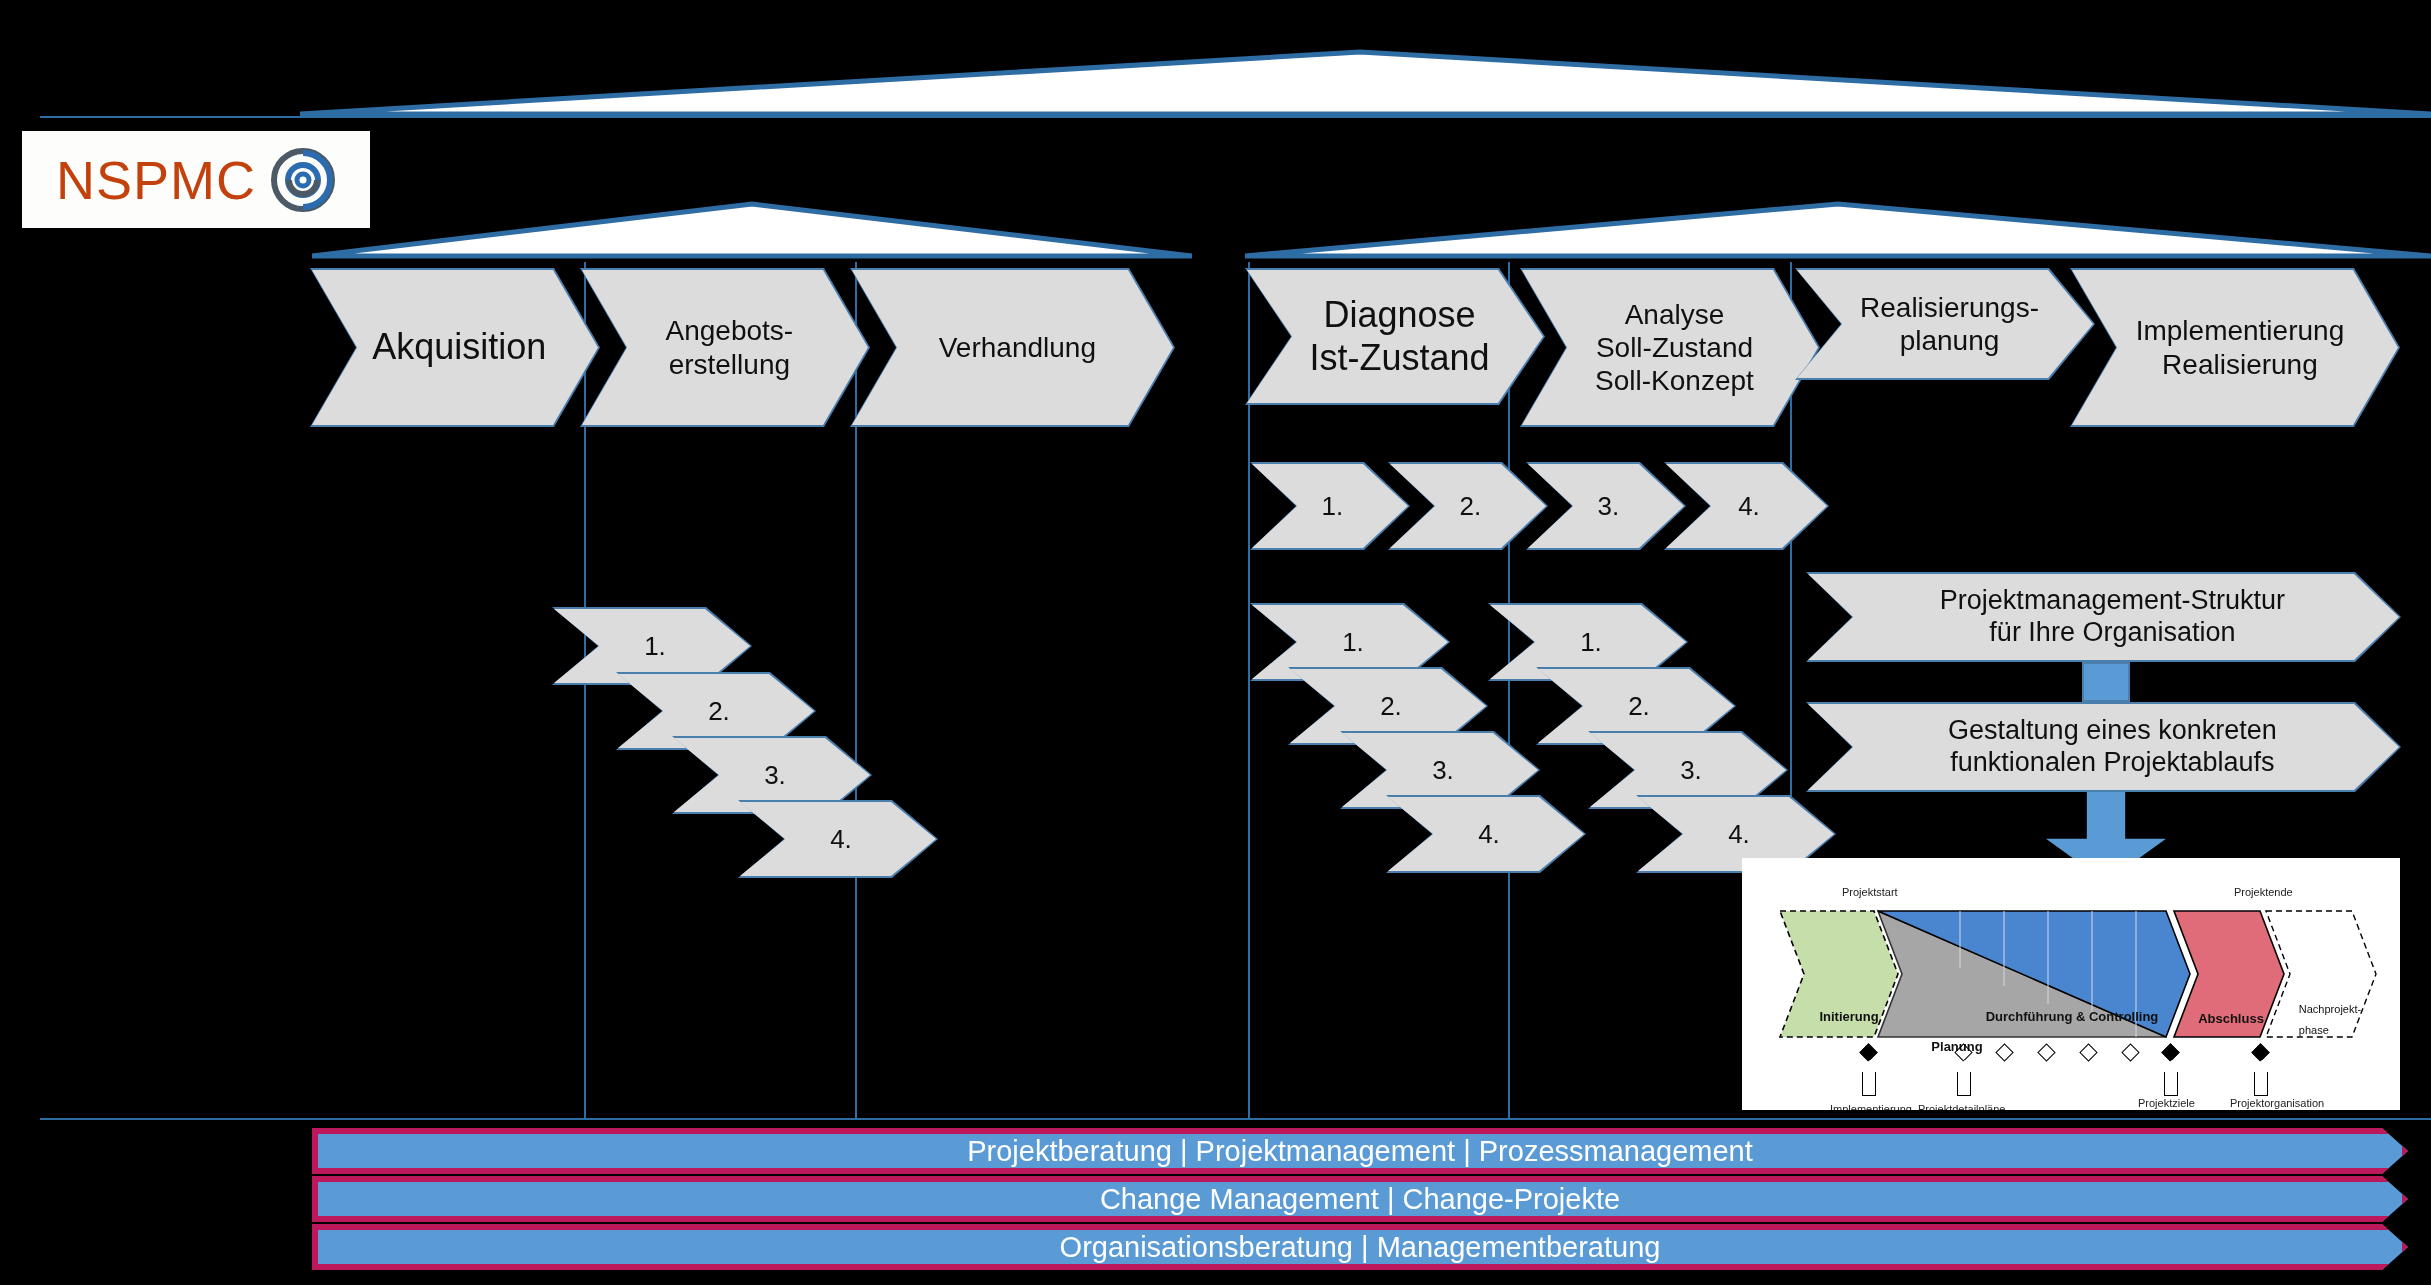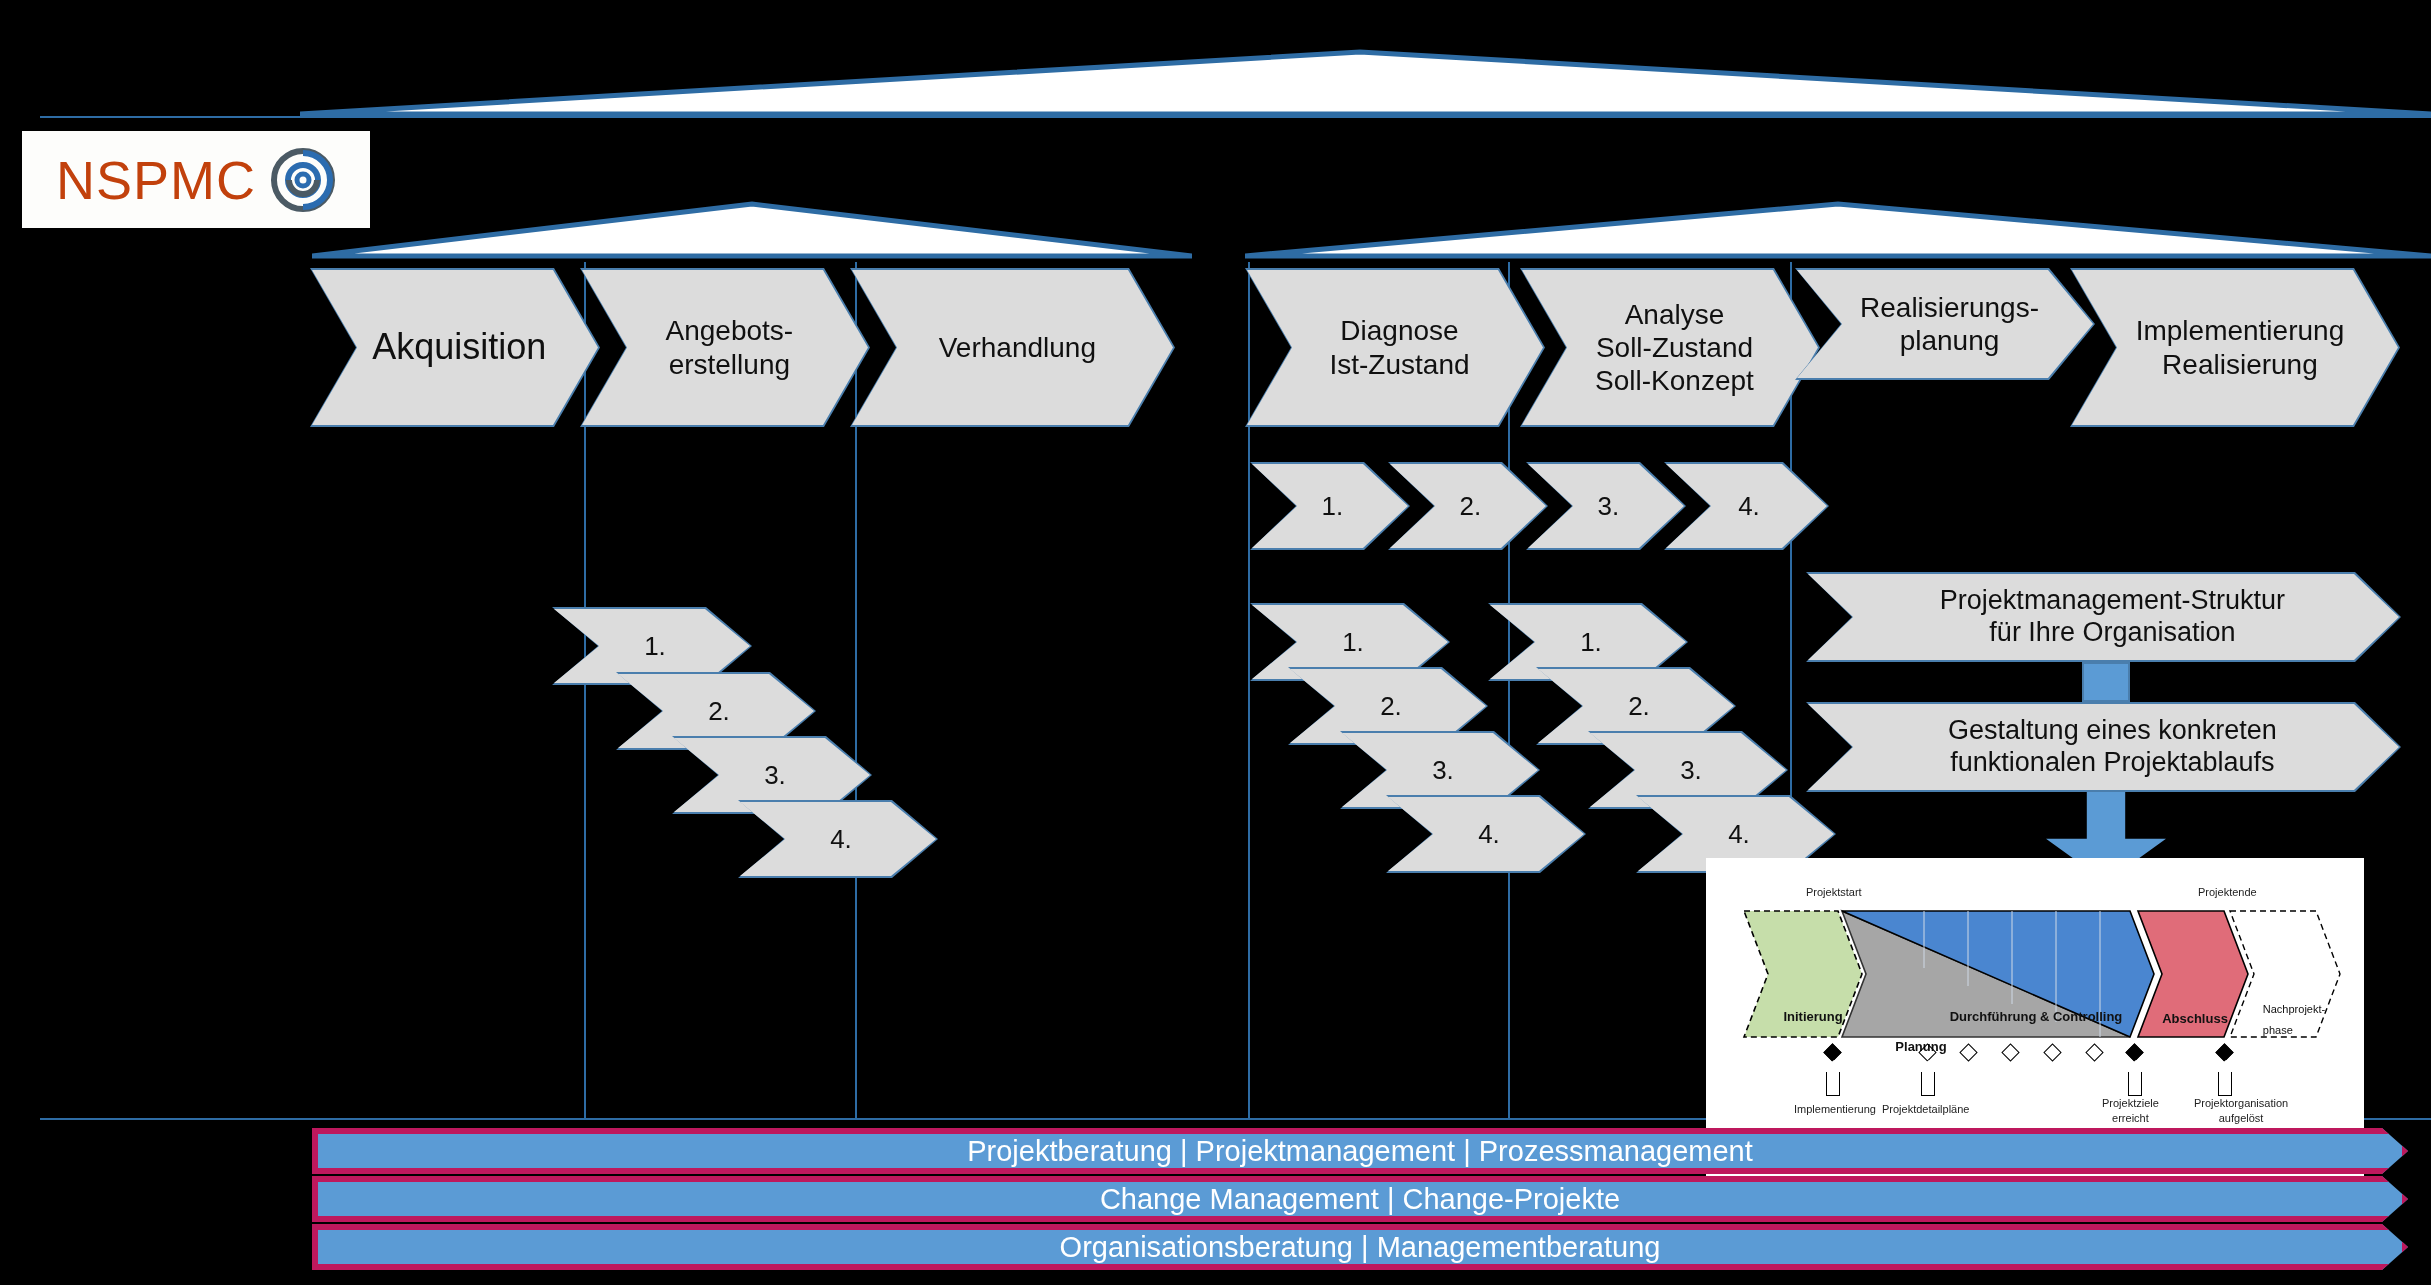--- a/index.html
+++ b/index.html
@@ -113,7 +113,7 @@
 erstellung</span>
   </div>
 
-  <div class="chev" style="left:1245px;top:268px;width:300px;height:159px;background:none;font-size:28px;white-space:pre-line;">
+  <div class="chev" style="left:1245px;top:268px;width:300px;height:137px;background:none;font-size:36px;white-space:pre-line;">
     <div class="chev-outline"></div><div class="chev-fill"></div>
     <span class="lbl">Diagnose
 Ist-Zustand</span>

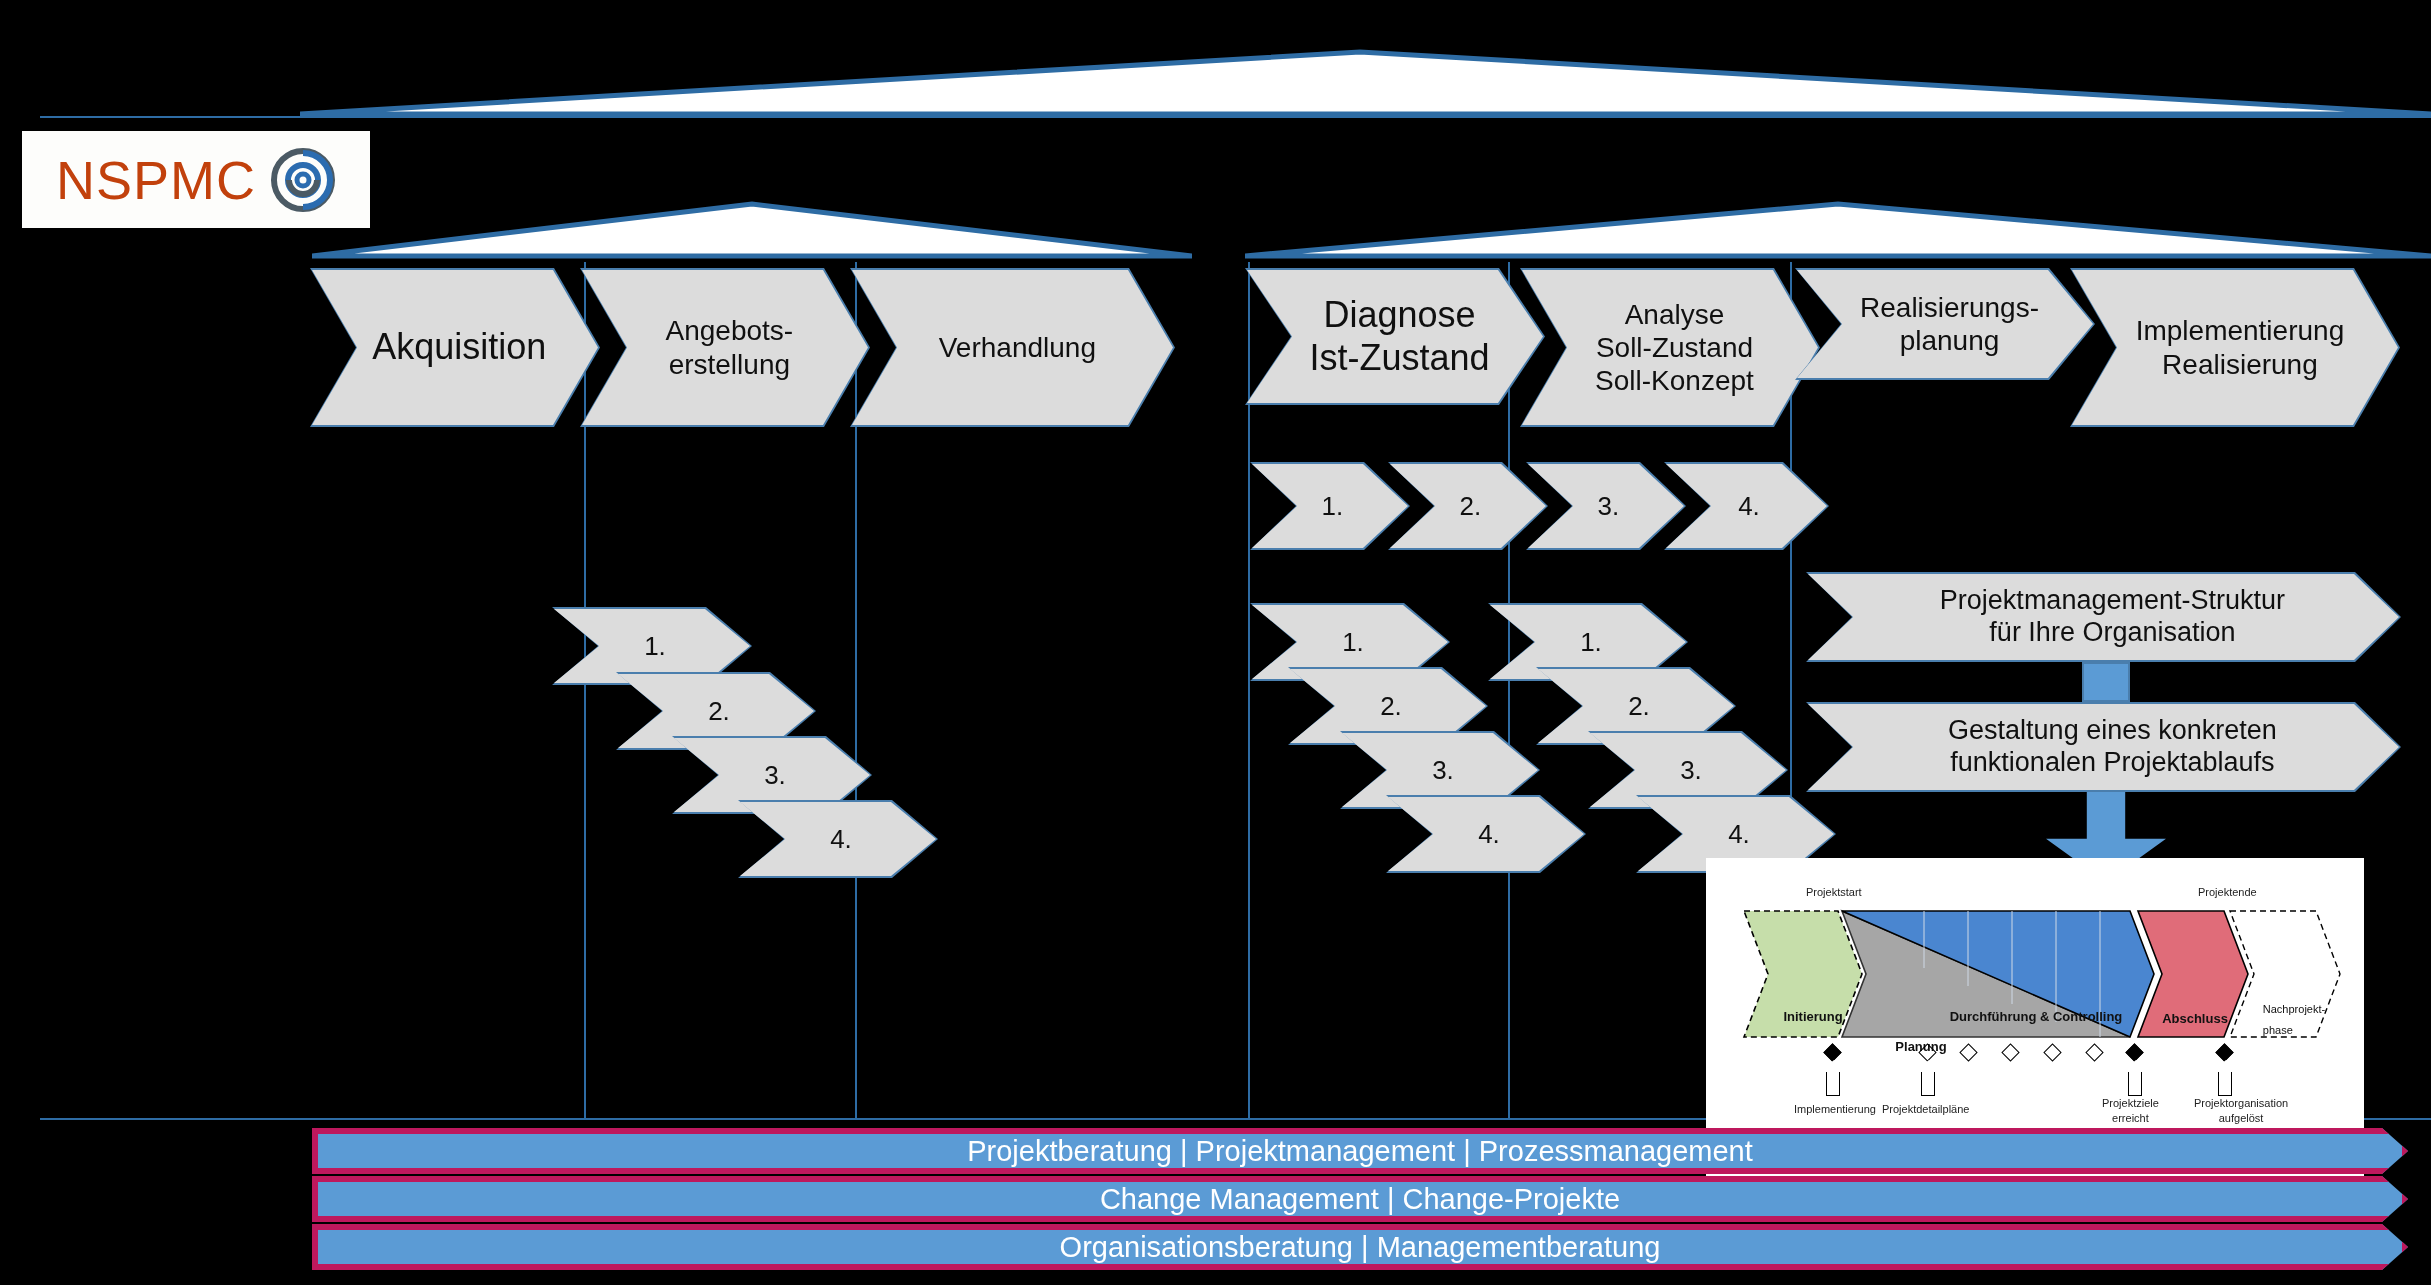--- a/index.html
+++ b/index.html
@@ -235,7 +235,7 @@
 
   <div class="blue-arrow" style="left:2046px;top:792px;width:120px;height:90px;"></div>
 
-  <div class="photo" style="left:1706px;top:858px;width:658px;height:323px;">
+  <div class="photo" style="left:1742px;top:858px;width:658px;height:252px;">
 
     <div class="ph-lbl" style="left:100px;top:28px;">Projektstart</div>
     <div class="ph-lbl" style="left:492px;top:28px;">Projektende</div>

